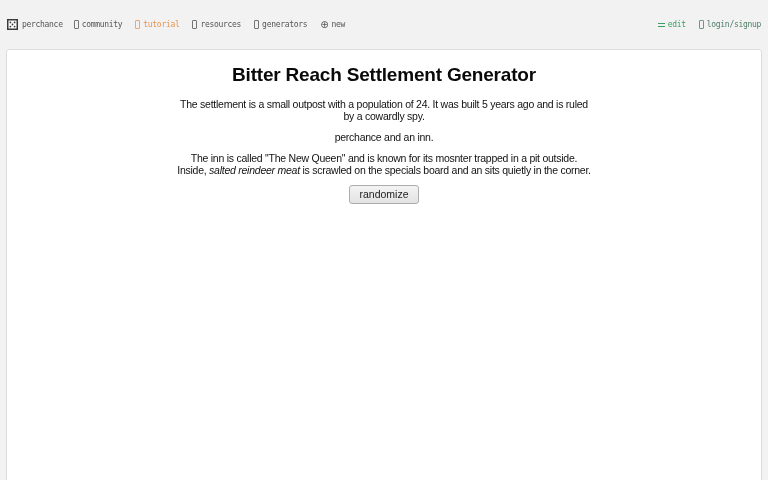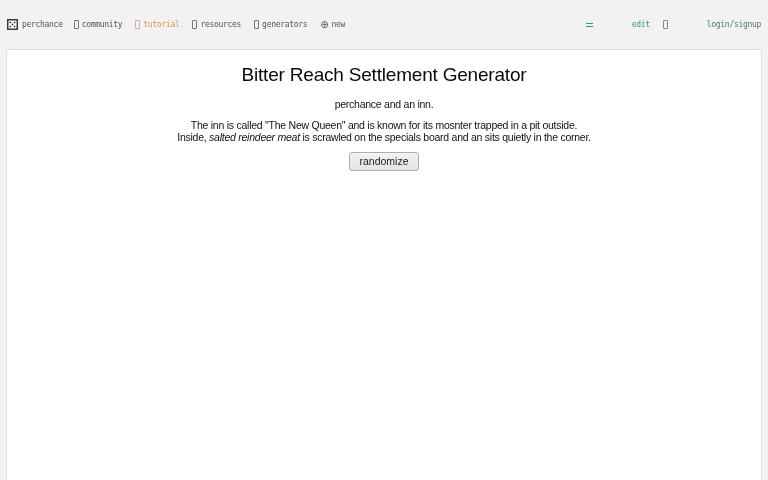--- a/index.html
+++ b/index.html
@@ -40,7 +40,7 @@
     margin-right:3px;color:#555;
     font-family:"DejaVu Sans",sans-serif;
   }
-  .nav-right .nav-item{margin-right:0;margin-left:13px;gap:36px;}
+  .nav-right .nav-item{margin-right:0;margin-left:13px;}
   .nav-item.edit-link{color:var(--edit-green,#3d9e63);}
   .nav-item.login-link{color:var(--login-green,#4e7f68);}
   .pencil-icon{

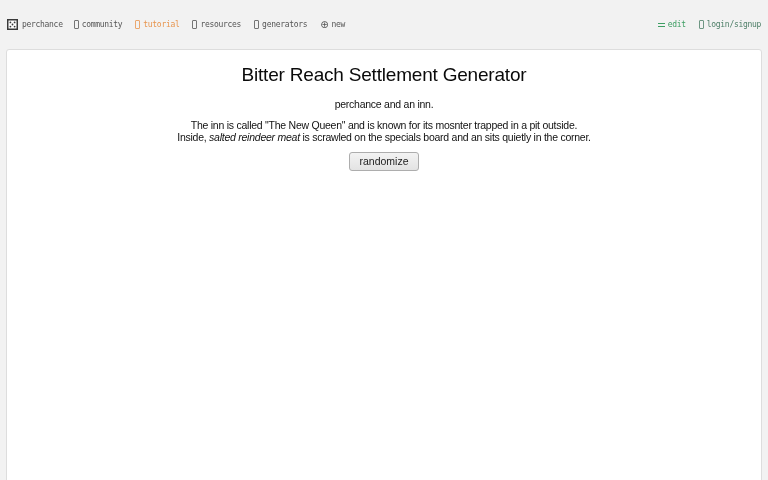--- a/index.html
+++ b/index.html
@@ -67,7 +67,7 @@
   .page-title{
     margin:14px 0 12px;
     text-align:center;
-    font-size:19px;font-weight:normal;
+    font-size:19px;font-weight:bold;
     letter-spacing:-0.2px;
     color:#0a0a0a;
   }

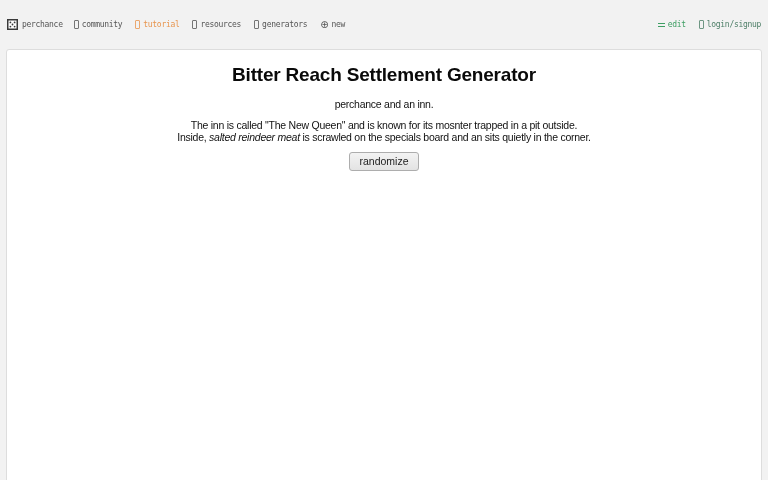--- a/index.html
+++ b/index.html
@@ -147,6 +147,10 @@
 <main class="panel">
   <h1 class="page-title">Bitter Reach Settlement Generator</h1>
 
+  <div class="para">
+    <div>The settlement is a small outpost with a population of 24. It was built 5 years ago and is ruled</div>
+    <div>by a cowardly spy.</div>
+  </div>
 
   <div class="para">
     <div>perchance and an inn.</div>

